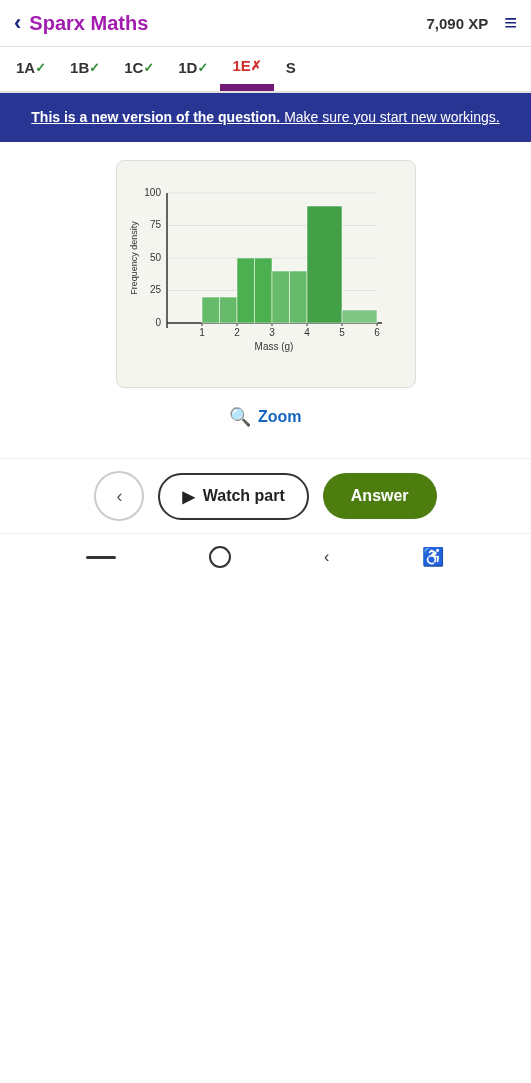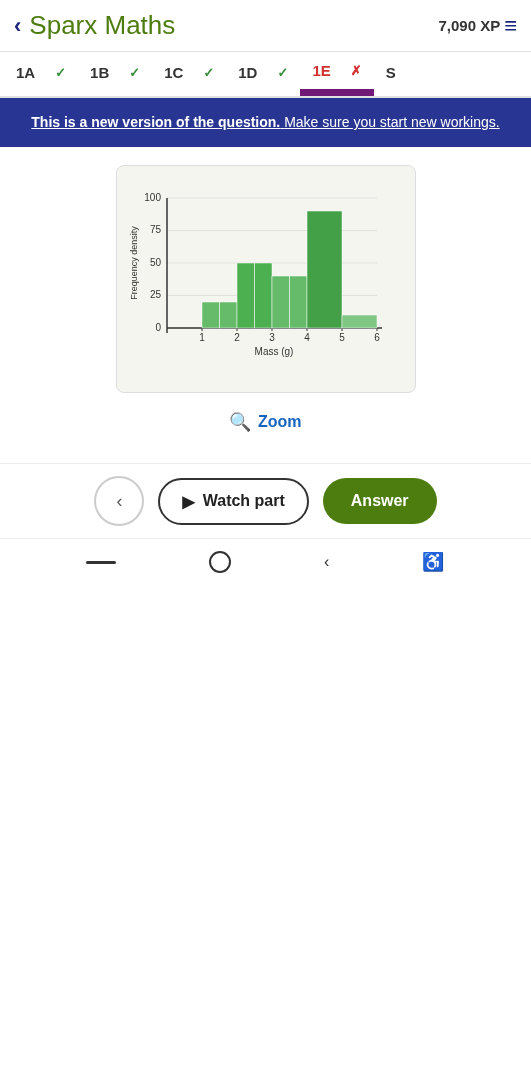--- a/index.html
+++ b/index.html
@@ -32,9 +32,9 @@
       font-weight: bold;
     }
     .header-title {
-      font-size: 26px;
-      font-weight: normal;
-      color: #4d7c0f;
+      font-size: 20px;
+      font-weight: bold;
+      color: #a21caf;
     }
     .header-right {
       display: flex;

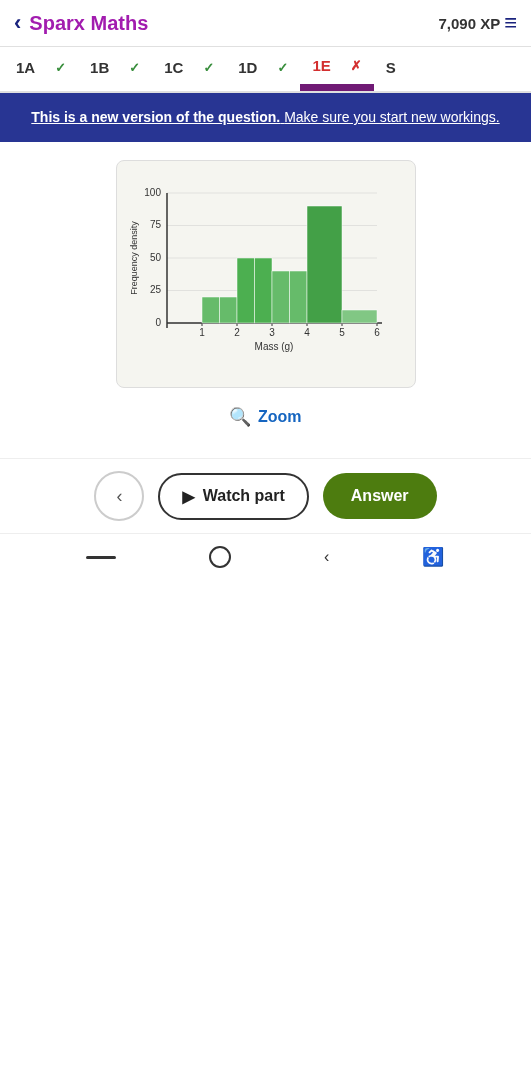--- a/index.html
+++ b/index.html
@@ -39,7 +39,7 @@
     .header-right {
       display: flex;
       align-items: center;
-      gap: 4px;
+      gap: 16px;
     }
     .xp-badge {
       font-size: 15px;

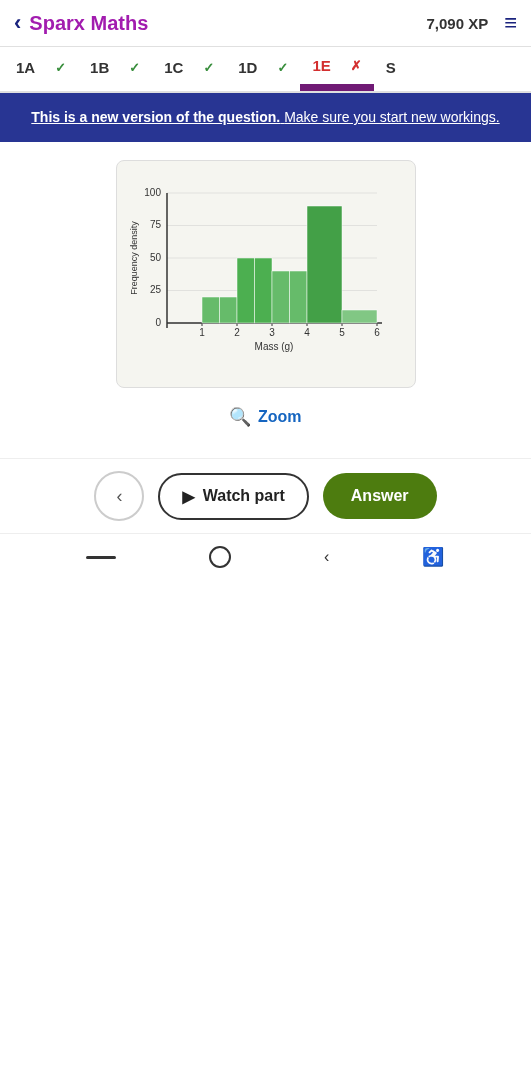--- a/index.html
+++ b/index.html
@@ -69,7 +69,7 @@
       white-space: nowrap;
       display: flex;
       align-items: center;
-      gap: 20px;
+      gap: 0;
       cursor: pointer;
       border-bottom: 3px solid transparent;
     }

